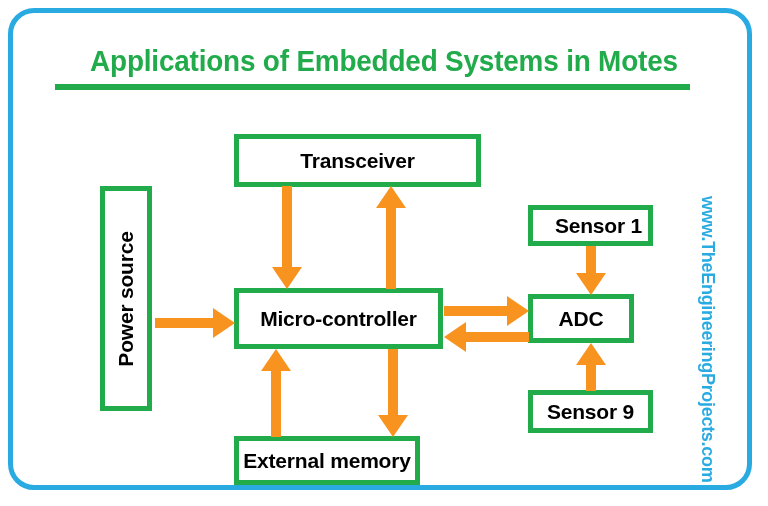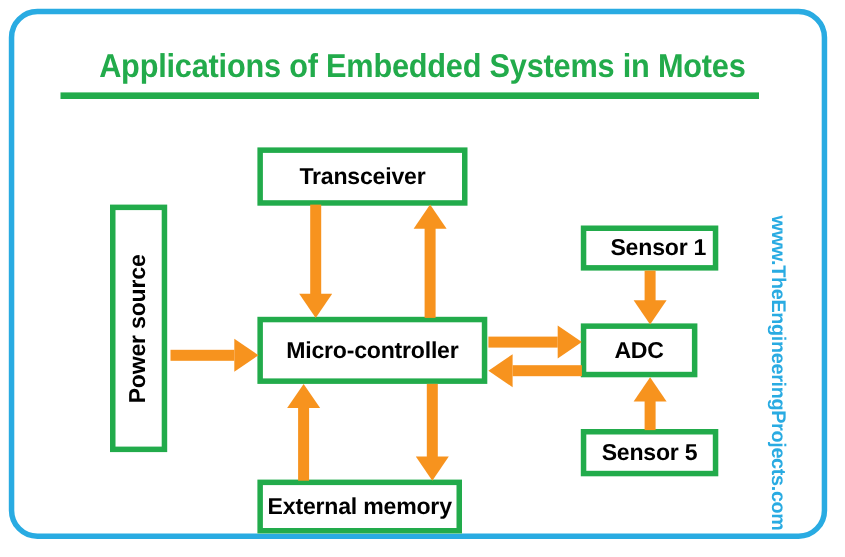--- a/index.html
+++ b/index.html
@@ -104,7 +104,7 @@
 
   
   #box-power        { left: 100px; top: 186px; width: 52px;  height: 225px; }
-  #box-transceiver  { left: 234px; top: 134px; width: 191px; height: 53px;  }
+  #box-transceiver  { left: 234px; top: 134px; width: 247px; height: 53px;  }
   #box-micro        { left: 234px; top: 288px; width: 209px; height: 61px;  }
   #box-extmem       { left: 234px; top: 436px; width: 186px; height: 49px;  }
   #box-sensor1      { left: 528px; top: 205px; width: 125px; height: 41px; padding-left: 16px;  }

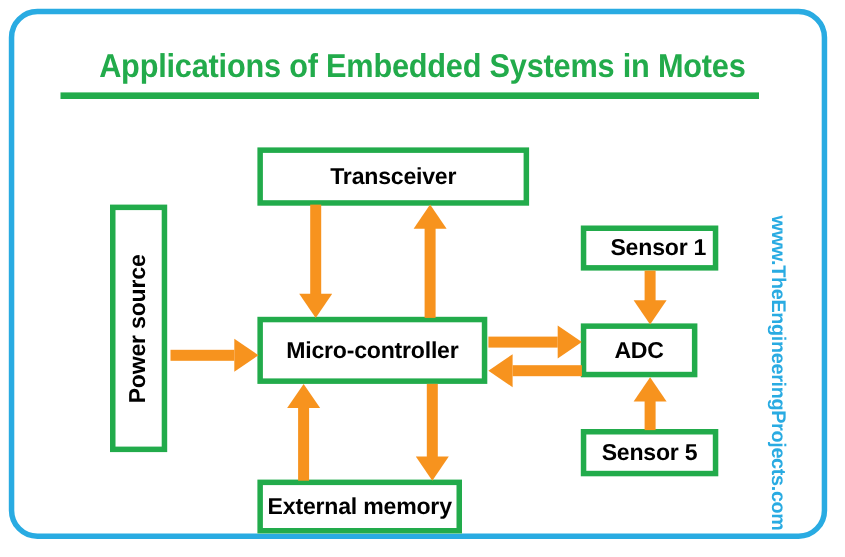--- a/index.html
+++ b/index.html
@@ -215,7 +215,7 @@
   </div>
 
   <div class="nodebox" id="box-sensor2">
-    <span class="label">Sensor 5</span>
+    <span class="label">Sensor 9</span>
   </div>
 
   <div class="arrow h right" id="arrow-power-micro">

